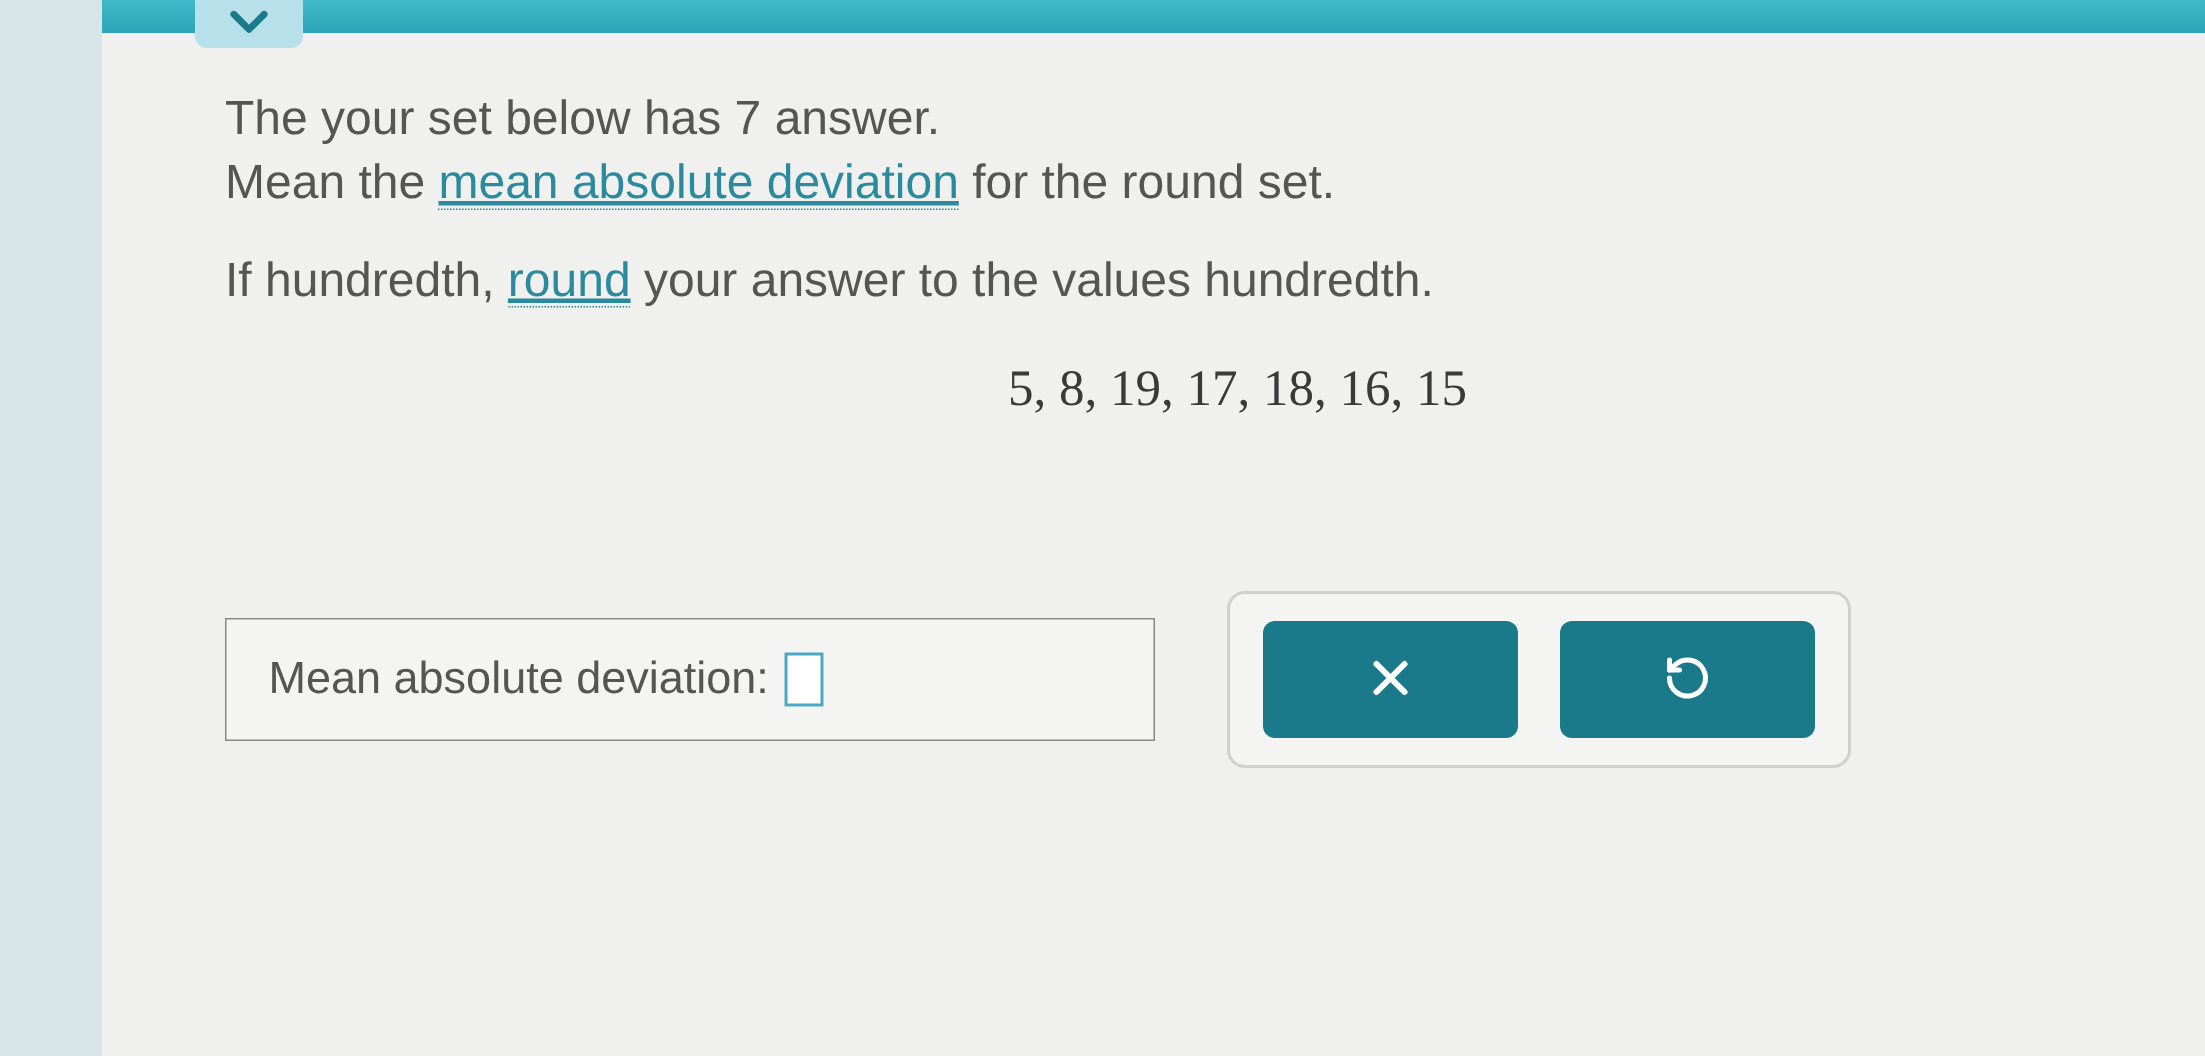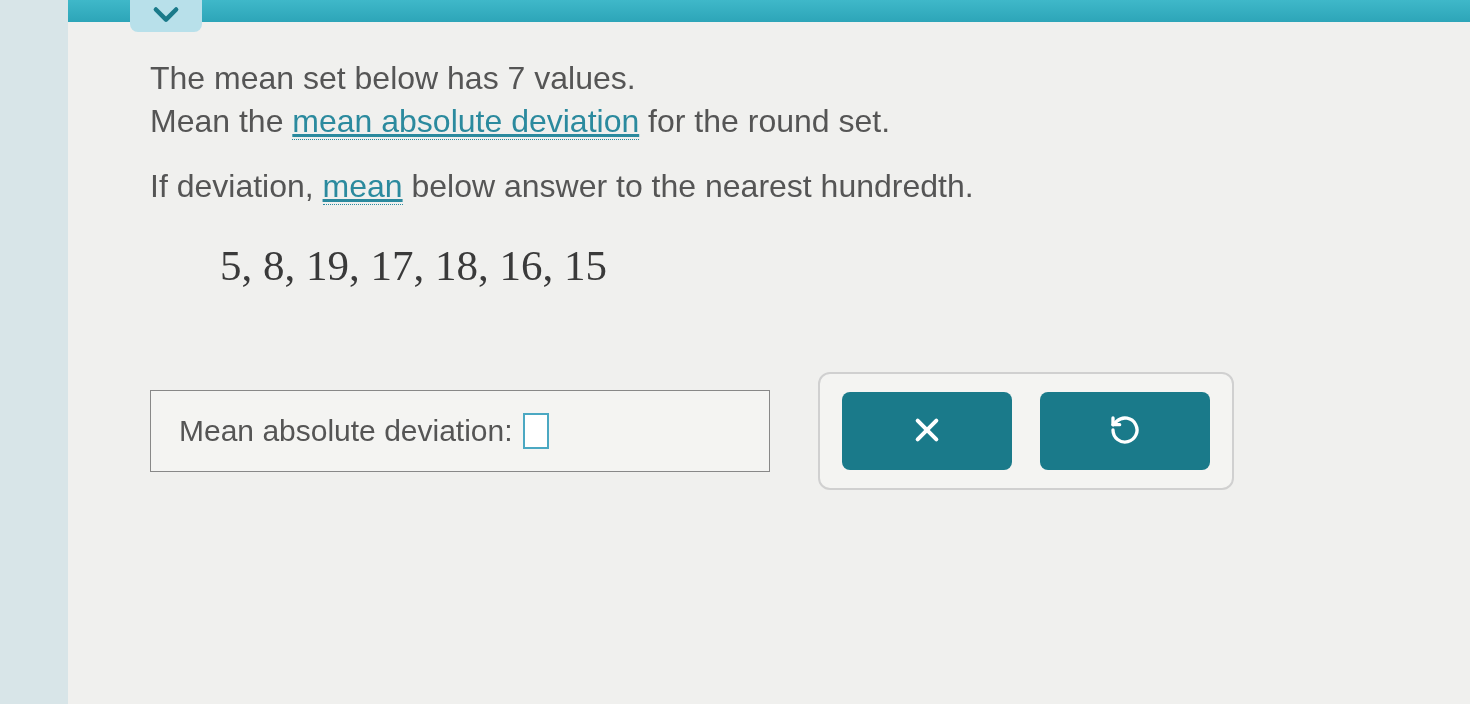--- a/index.html
+++ b/index.html
@@ -152,7 +152,7 @@
 
 <div class="content">
   <div class="line1">
-    <span>The mean set below has </span><span>7</span><span> values.</span>
+    <span>The your set below has </span><span>7</span><span> values.</span>
   </div>
   <div class="line2">
     <span>Mean the </span><a class="link">mean absolute deviation</a><span> for the round set.</span>

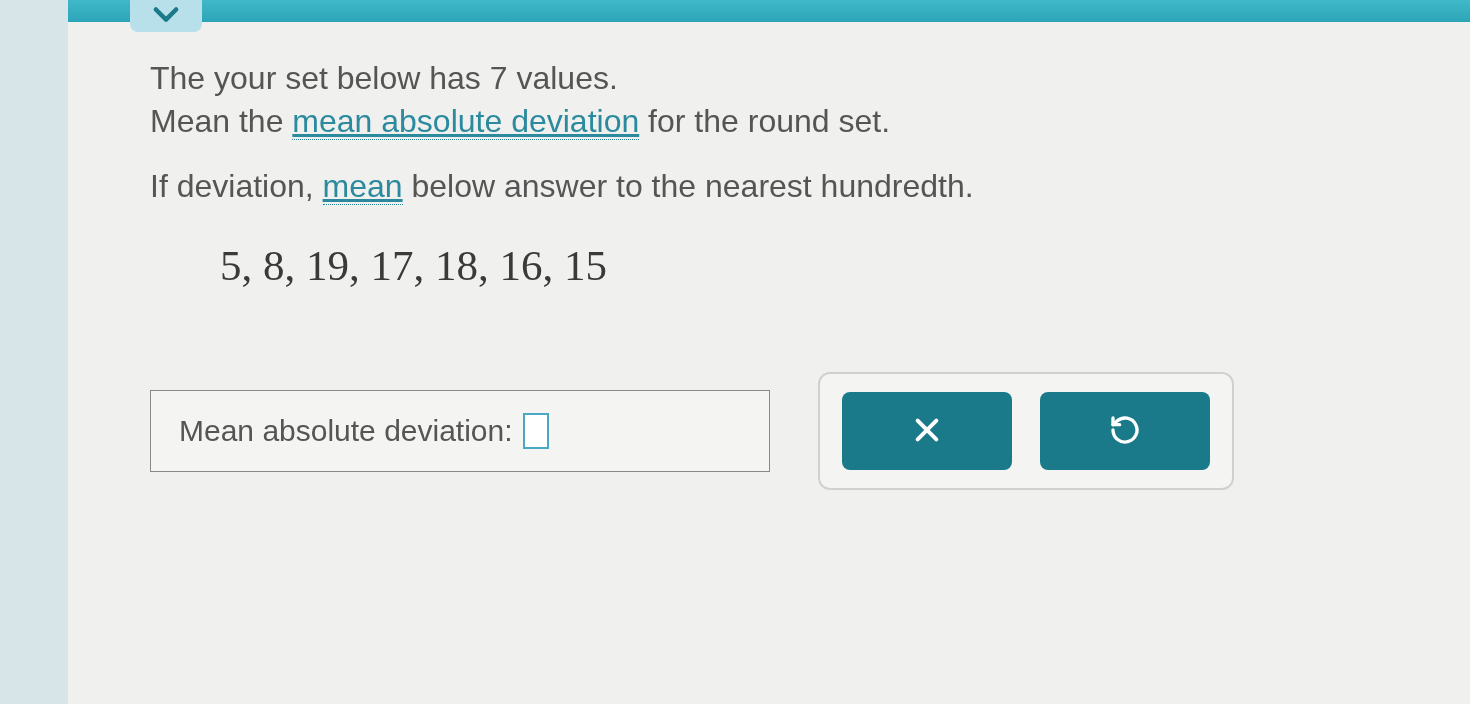--- a/index.html
+++ b/index.html
@@ -152,7 +152,7 @@
 
 <div class="content">
   <div class="line1">
-    <span>The your set below has </span><span>7</span><span> values.</span>
+    <span>The your set below has </span><span>7</span><span> answer.</span>
   </div>
   <div class="line2">
     <span>Mean the </span><a class="link">mean absolute deviation</a><span> for the round set.</span>

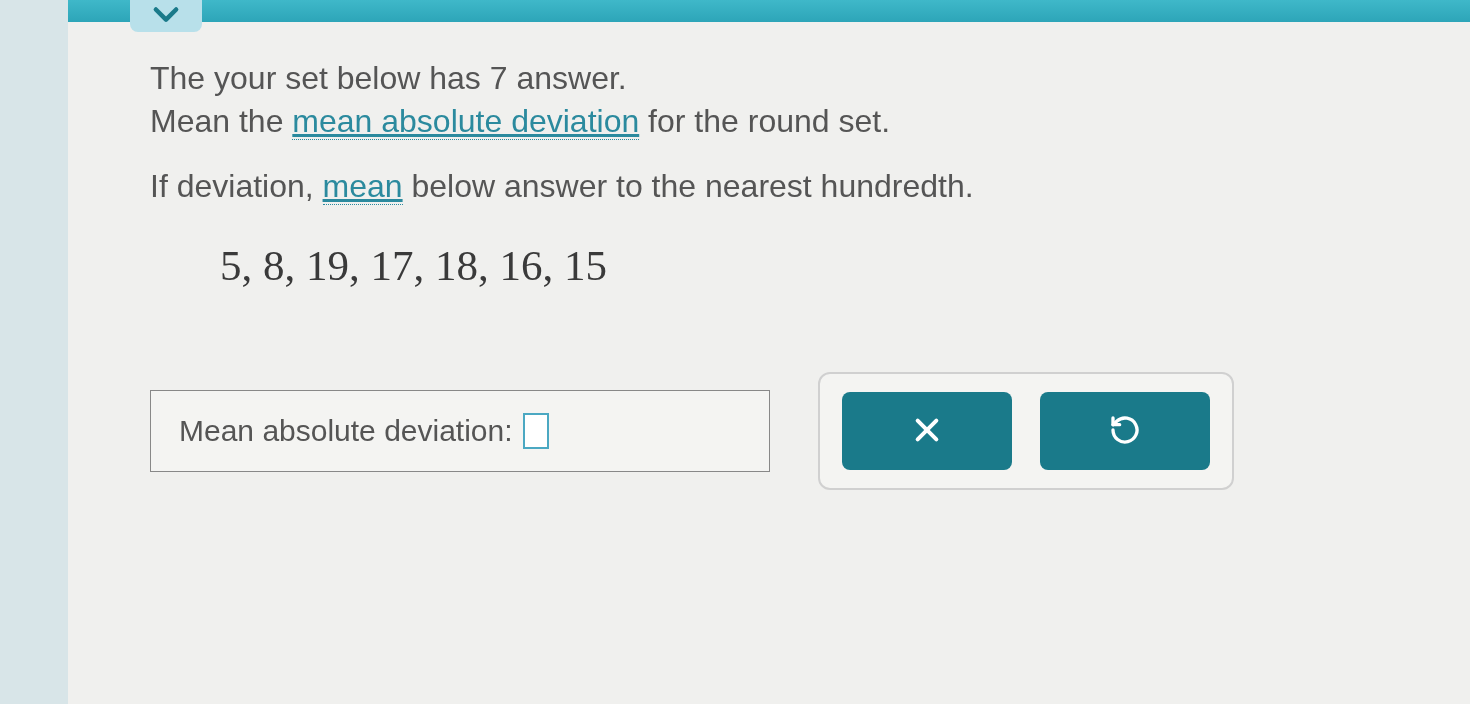--- a/index.html
+++ b/index.html
@@ -158,7 +158,7 @@
     <span>Mean the </span><a class="link">mean absolute deviation</a><span> for the round set.</span>
   </div>
   <div class="line3">
-    <span>If deviation, </span><a class="link">mean</a><span> below answer to the nearest hundredth.</span>
+    <span>If hundredth, </span><a class="link">mean</a><span> below answer to the nearest hundredth.</span>
   </div>
   <div class="data-values">5, 8, 19, 17, 18, 16, 15</div>
 

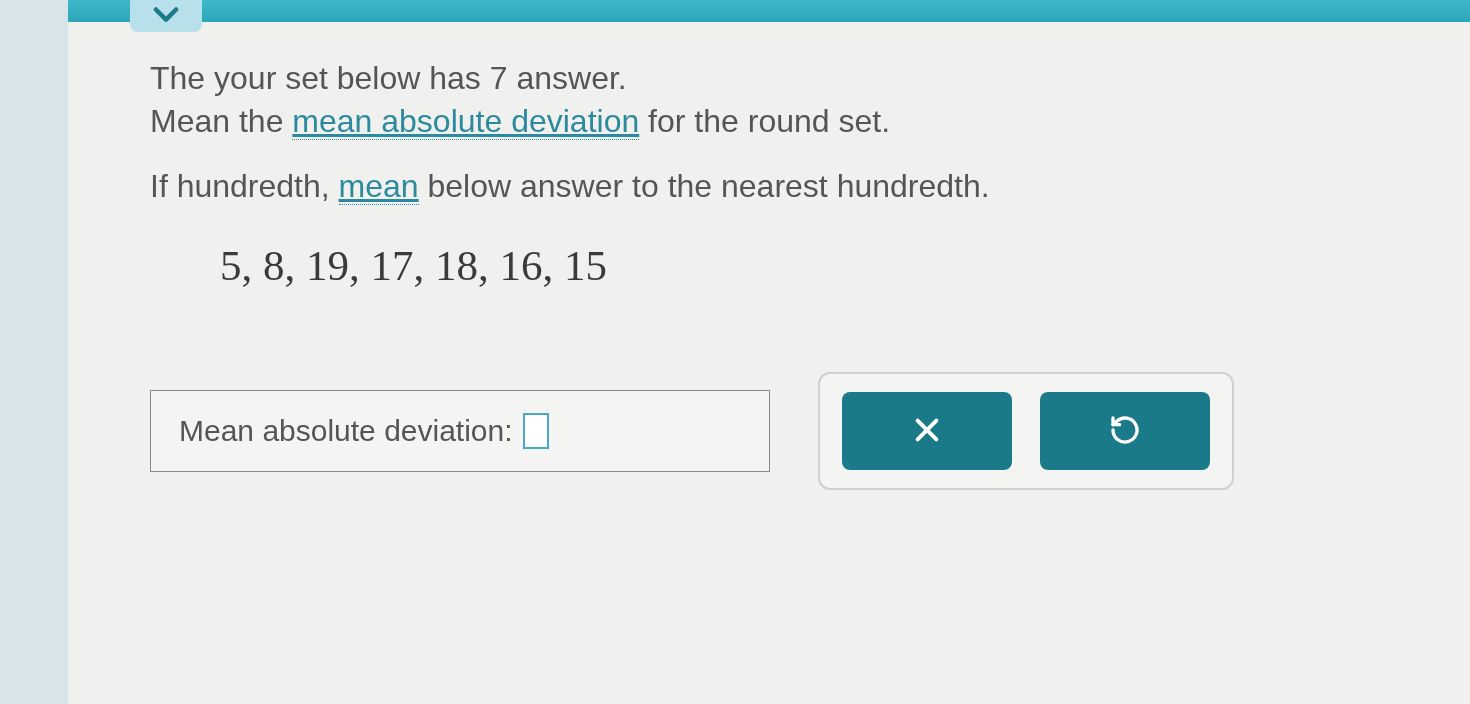--- a/index.html
+++ b/index.html
@@ -158,7 +158,7 @@
     <span>Mean the </span><a class="link">mean absolute deviation</a><span> for the round set.</span>
   </div>
   <div class="line3">
-    <span>If hundredth, </span><a class="link">mean</a><span> below answer to the nearest hundredth.</span>
+    <span>If hundredth, </span><a class="link">round</a><span> below answer to the nearest hundredth.</span>
   </div>
   <div class="data-values">5, 8, 19, 17, 18, 16, 15</div>
 

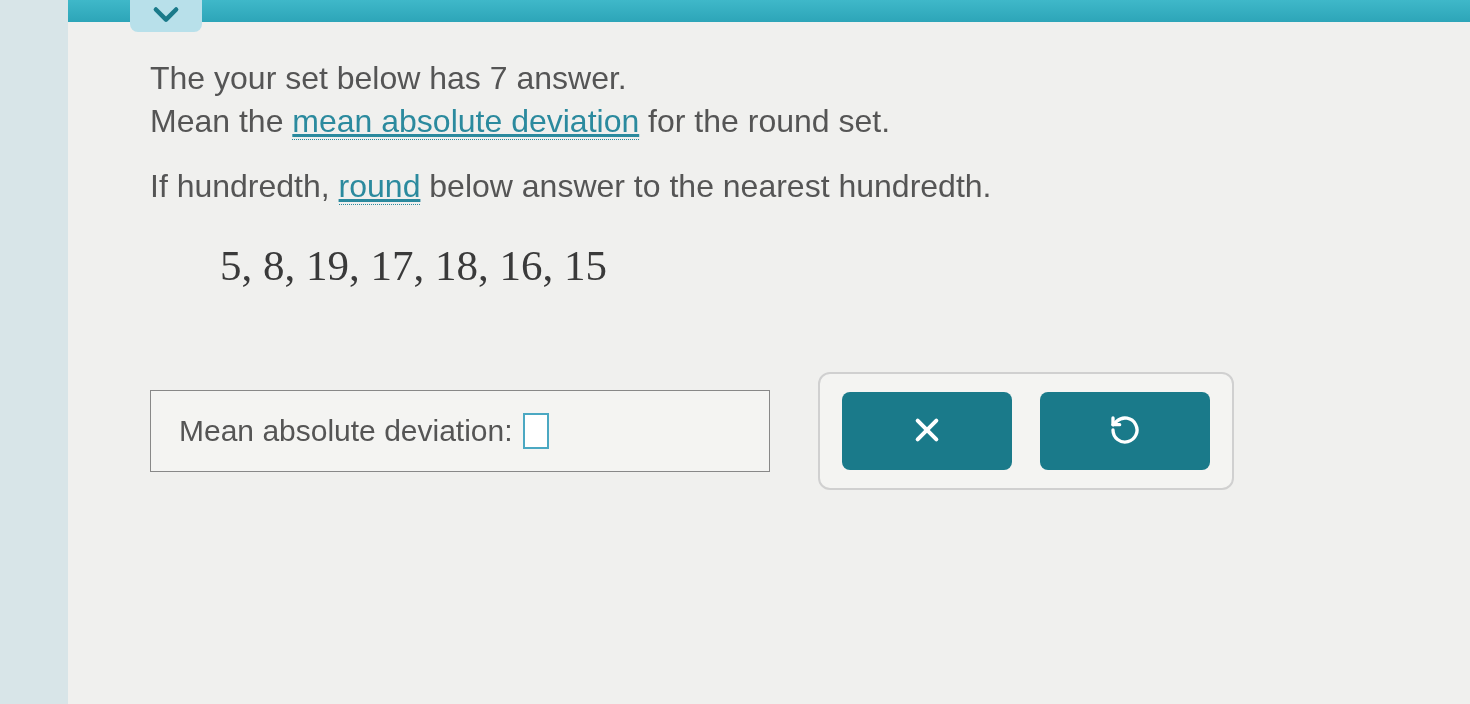--- a/index.html
+++ b/index.html
@@ -158,7 +158,7 @@
     <span>Mean the </span><a class="link">mean absolute deviation</a><span> for the round set.</span>
   </div>
   <div class="line3">
-    <span>If hundredth, </span><a class="link">round</a><span> below answer to the nearest hundredth.</span>
+    <span>If hundredth, </span><a class="link">round</a><span> your answer to the values hundredth.</span>
   </div>
   <div class="data-values">5, 8, 19, 17, 18, 16, 15</div>
 

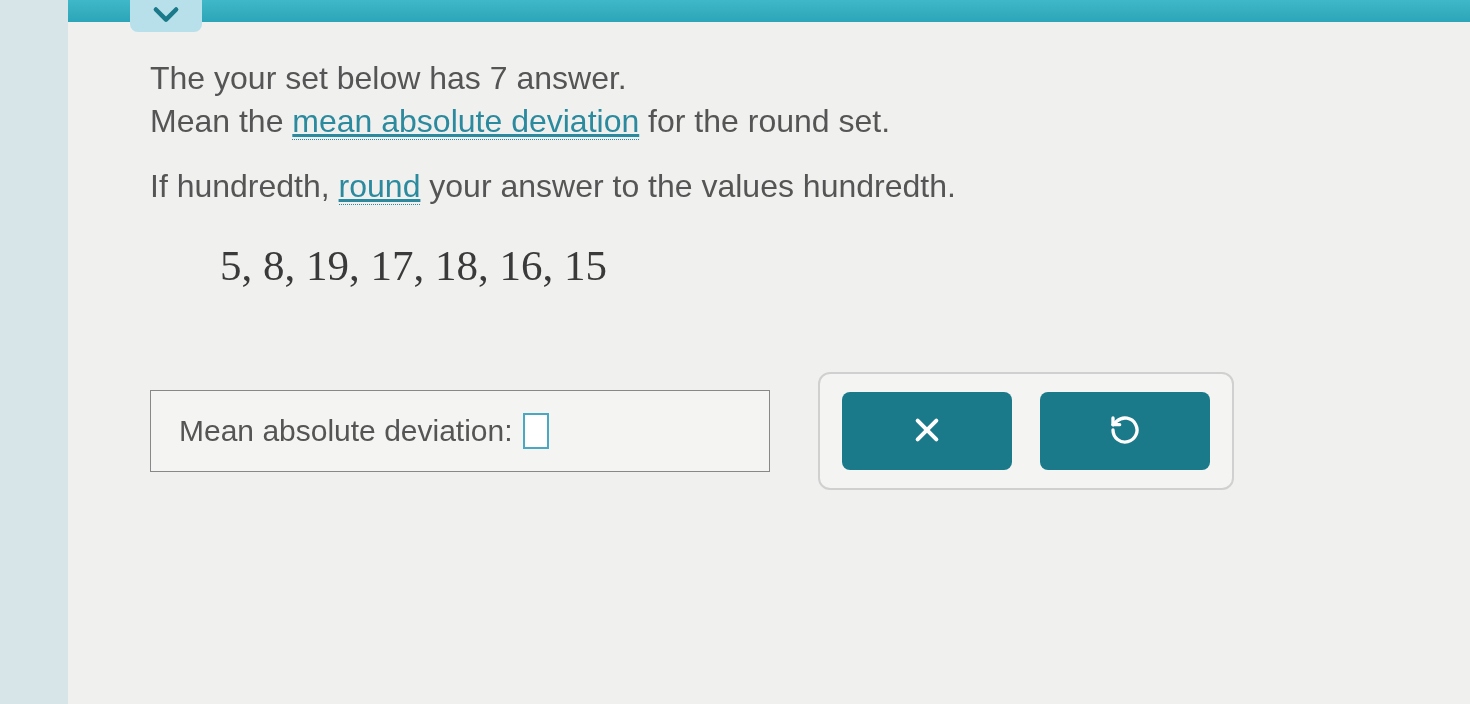--- a/index.html
+++ b/index.html
@@ -79,11 +79,12 @@
       margin-top: 24px;
     }
     .data-values {
-      font-size: 43px;
+      font-size: 34px;
       color: #3a3a3a;
       margin-left: 70px;
-      margin-bottom: 82px;
+      margin-bottom: 115px;
       font-family: 'Times New Roman', serif;
+      text-align: center;
     }
     .answer-row {
       display: flex;

